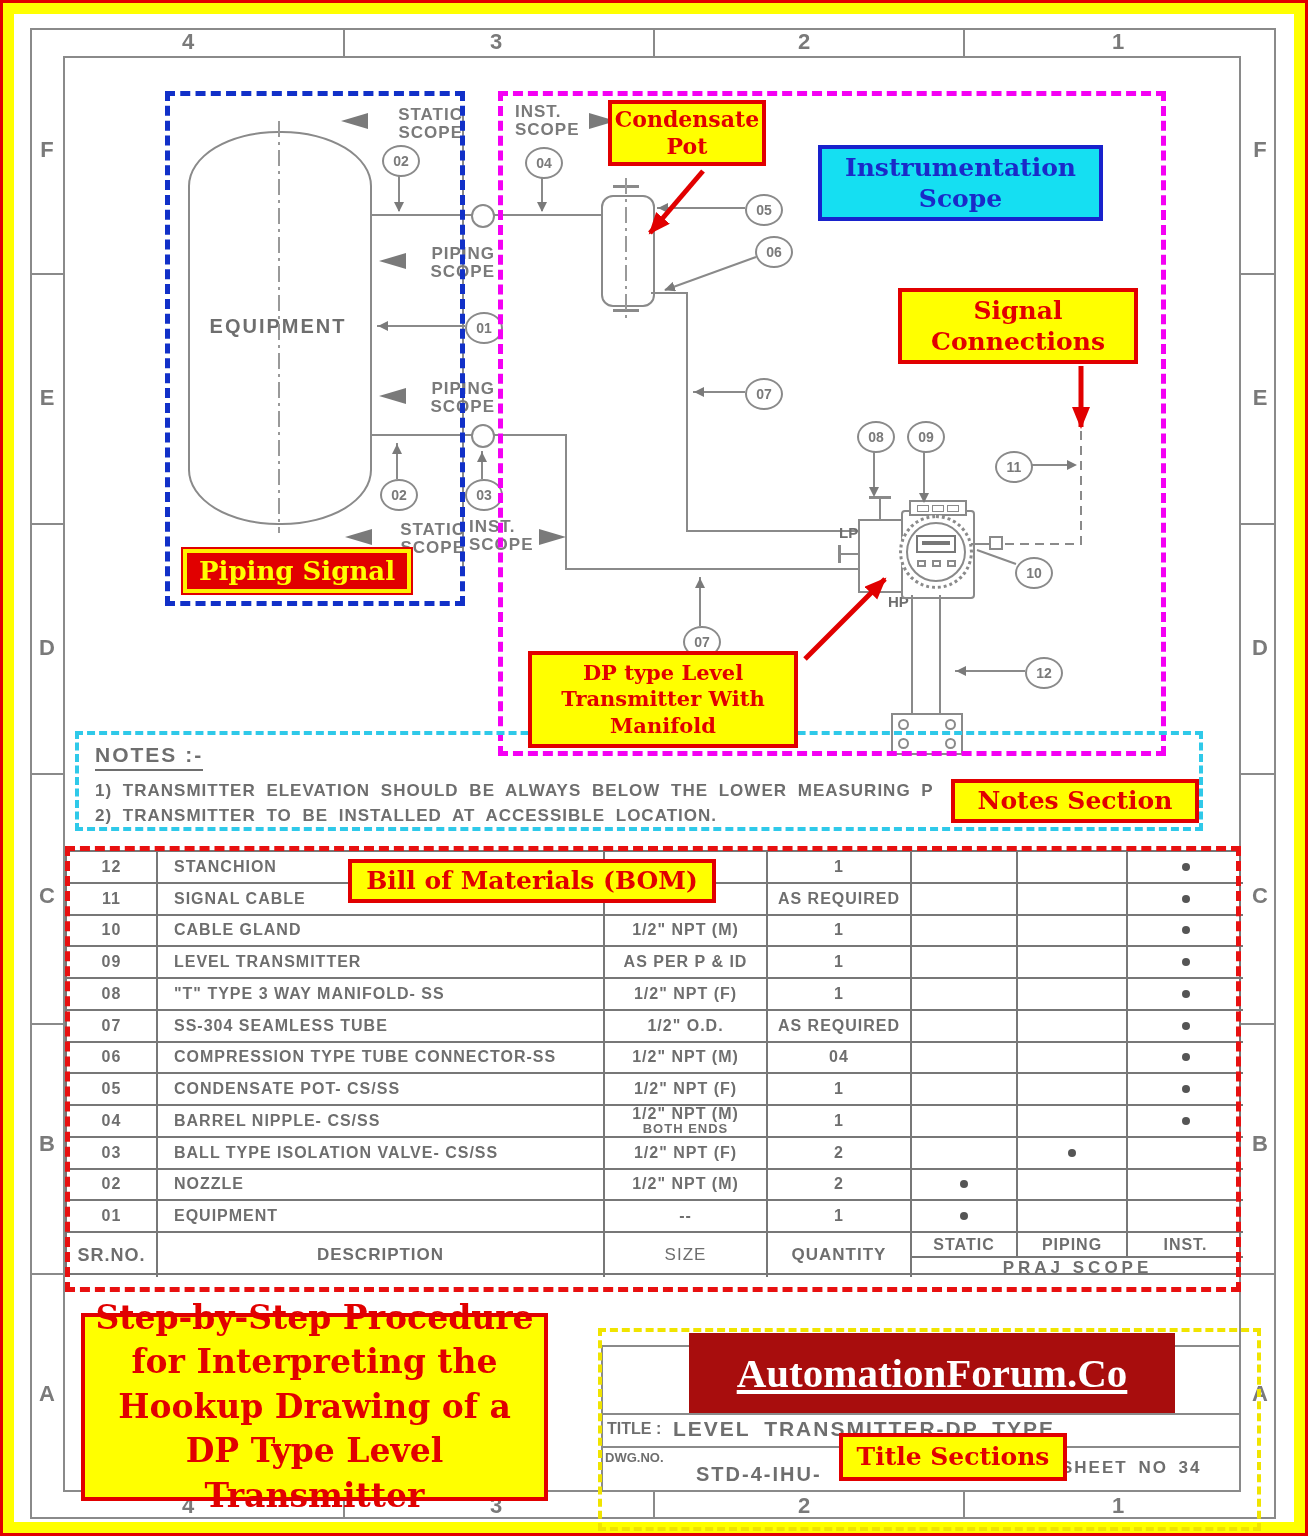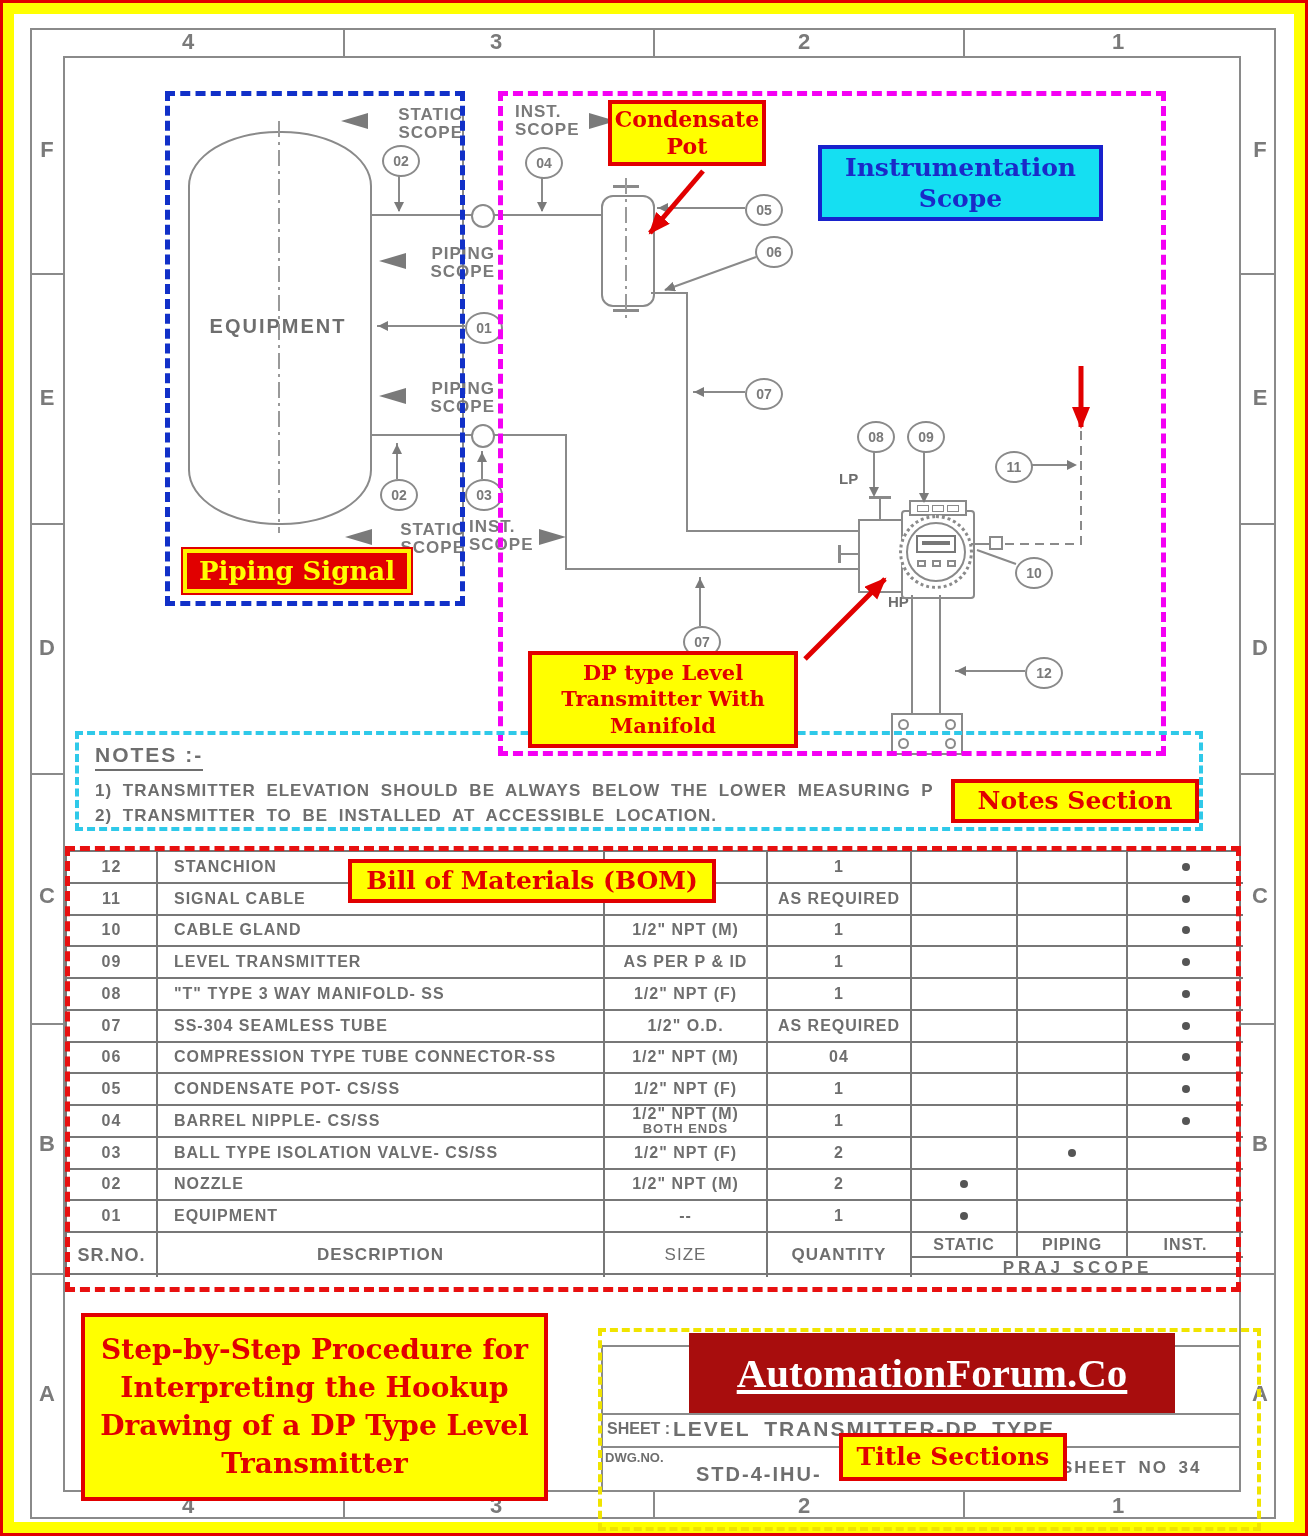--- a/index.html
+++ b/index.html
@@ -377,6 +377,7 @@
 
   <div class="co" style="left:605px;top:97px;width:158px;height:66px;font-size:22px;">Condensate Pot</div>
   <div class="co" style="left:815px;top:142px;width:285px;height:76px;font-size:25px;background:#15dff2;border-color:#1822cc;color:#1a2ac8;">Instrumentation Scope</div>
+  <div class="co" style="left:895px;top:285px;width:240px;height:76px;font-size:25px;">Signal Connections</div>
   <div class="co" style="left:180px;top:546px;width:228px;height:44px;font-size:26px;background:#e10000;color:#ffff00;border:4px solid #fff200;box-shadow:0 0 0 2px #e10000;">Piping Signal</div>
   <div class="co" style="left:525px;top:648px;width:270px;height:97px;font-size:21px;">DP type Level Transmitter With Manifold</div>
   <div class="co" style="left:948px;top:776px;width:248px;height:44px;font-size:25px;">Notes Section</div>

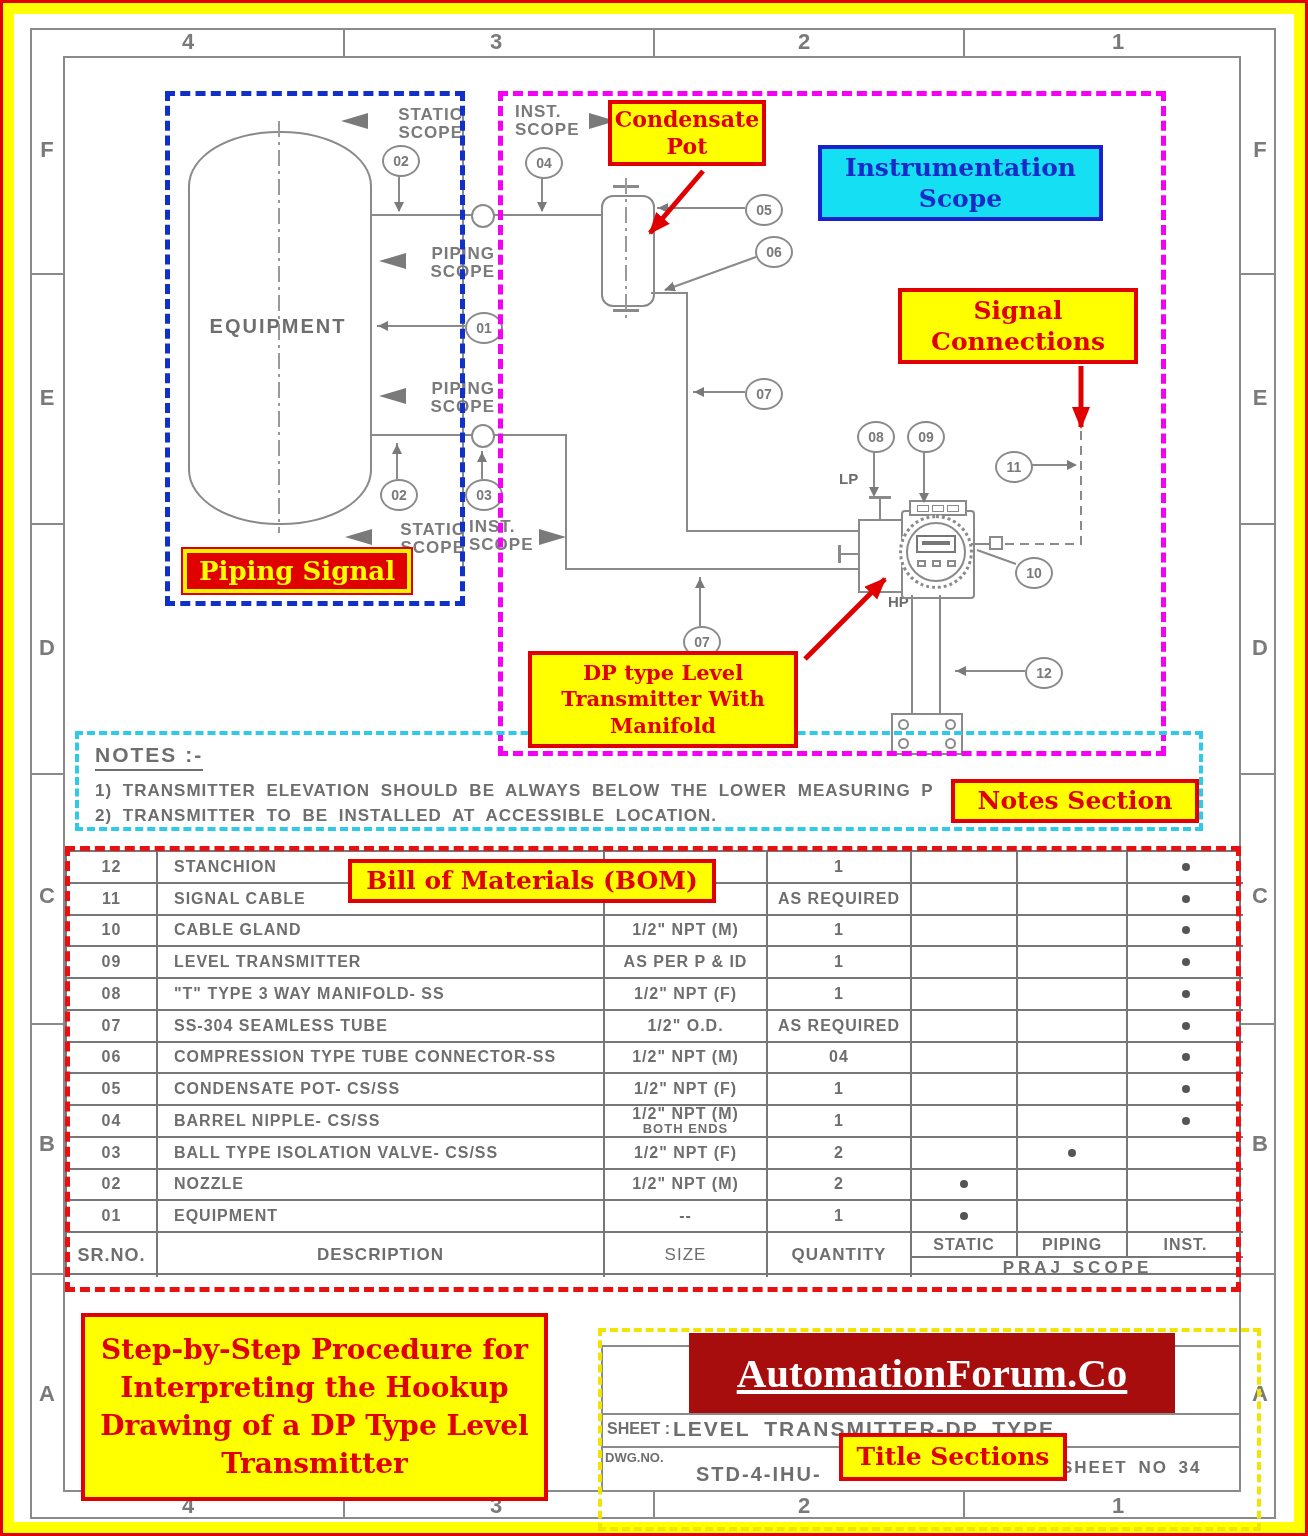--- a/index.html
+++ b/index.html
@@ -108,7 +108,7 @@
   <div class="l" style="left:866px;top:493px;width:22px;height:3px;"></div>
   <div class="l" style="left:838px;top:550px;width:17px;height:2px;"></div>
   <div class="l" style="left:835px;top:542px;width:3px;height:18px;"></div>
-  <div class="gtext" style="left:836px;top:467px;font-size:15px;font-weight:700;">LP</div>
+  <div class="gtext" style="left:836px;top:521px;font-size:15px;font-weight:700;">LP</div>
   <div class="gtext" style="left:838px;top:590px;font-size:15px;font-weight:700;margin-left:47px;">HP</div>
 
   <div class="abs" style="left:898px;top:507px;width:70px;height:85px;border:2px solid #8a8a8a;border-radius:4px;background:#fff;"></div>

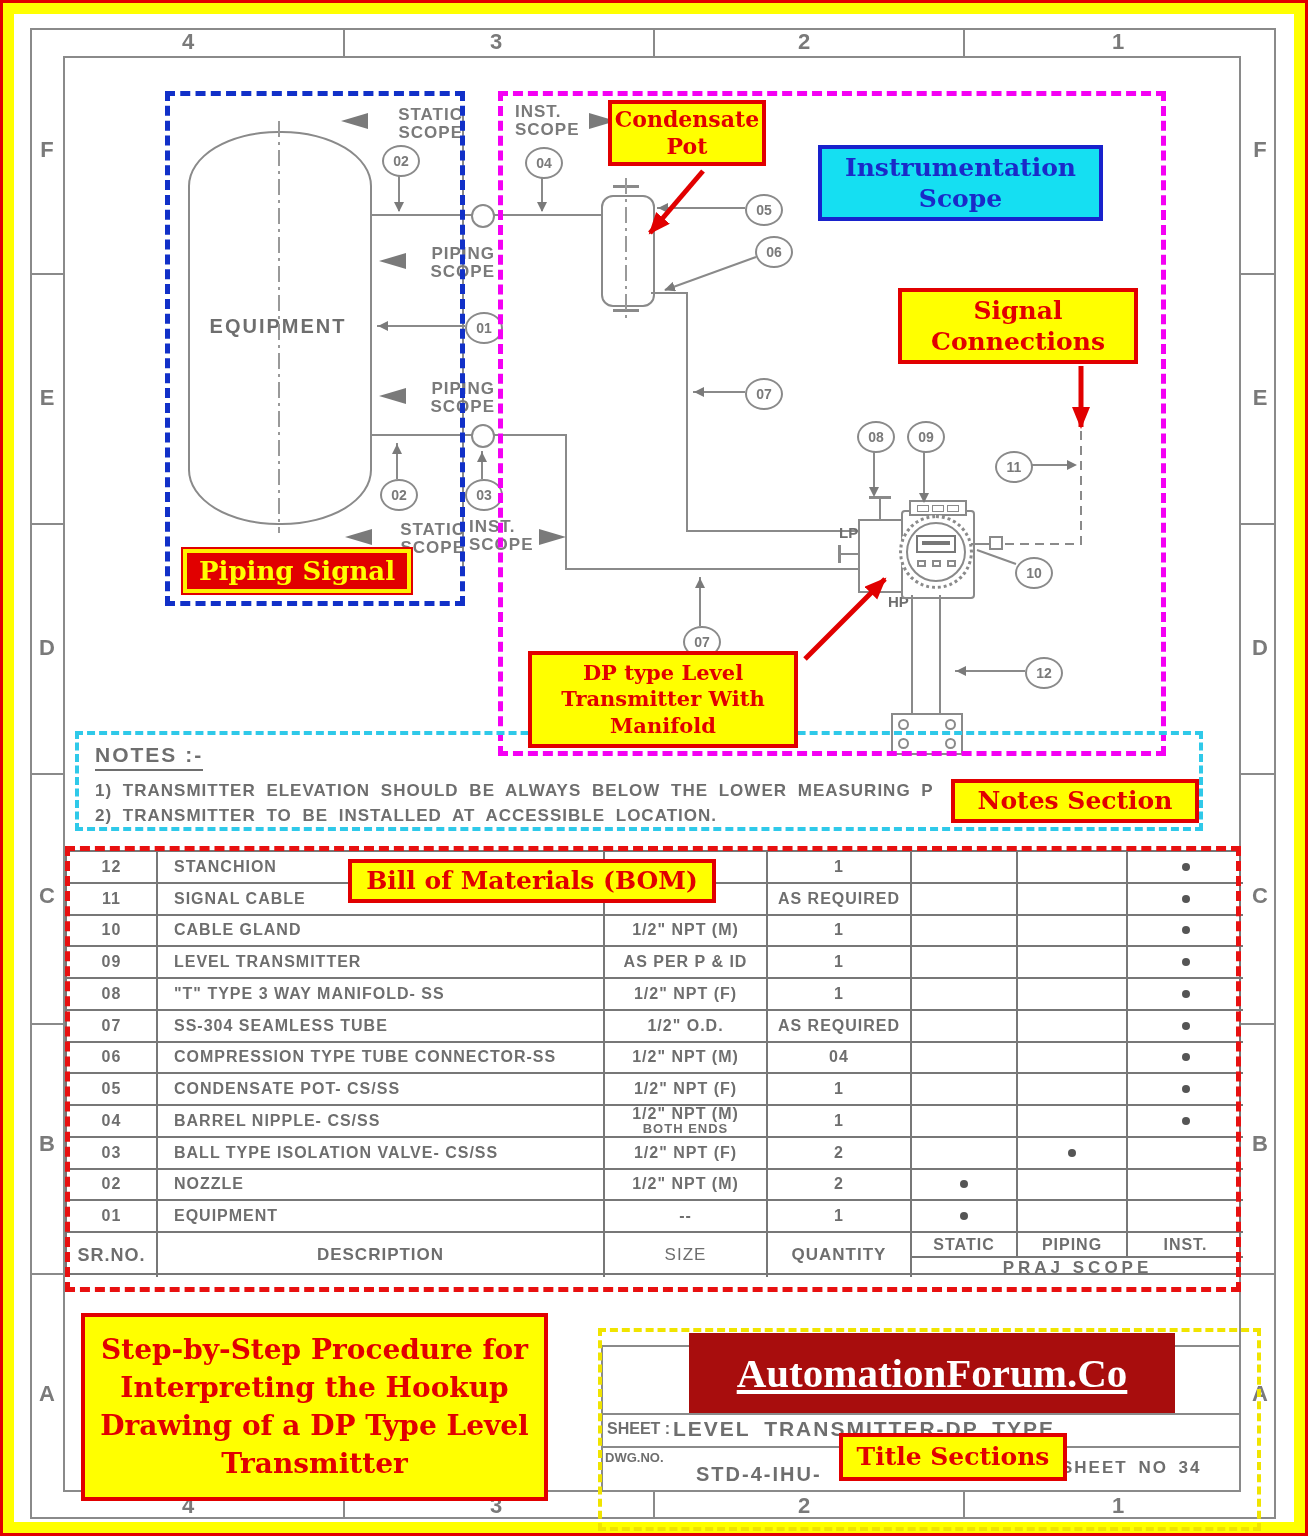--- a/index.html
+++ b/index.html
@@ -382,7 +382,7 @@
   <div class="co" style="left:525px;top:648px;width:270px;height:97px;font-size:21px;">DP type Level Transmitter With Manifold</div>
   <div class="co" style="left:948px;top:776px;width:248px;height:44px;font-size:25px;">Notes Section</div>
   <div class="co" style="left:345px;top:856px;width:368px;height:44px;font-size:25px;">Bill of Materials (BOM)</div>
-  <div class="co" style="left:78px;top:1310px;width:467px;height:188px;font-size:28px;line-height:1.35;padding:0 10px;">Step-by-Step Procedure for Interpreting the Hookup Drawing of a DP Type Level Transmitter</div>
+  <div class="co" style="left:78px;top:1310px;width:467px;height:188px;font-size:33px;line-height:1.35;padding:0 10px;">Step-by-Step Procedure for Interpreting the Hookup Drawing of a DP Type Level Transmitter</div>
   <div class="co" style="left:836px;top:1430px;width:228px;height:48px;font-size:25px;">Title Sections</div>
 
 </div>

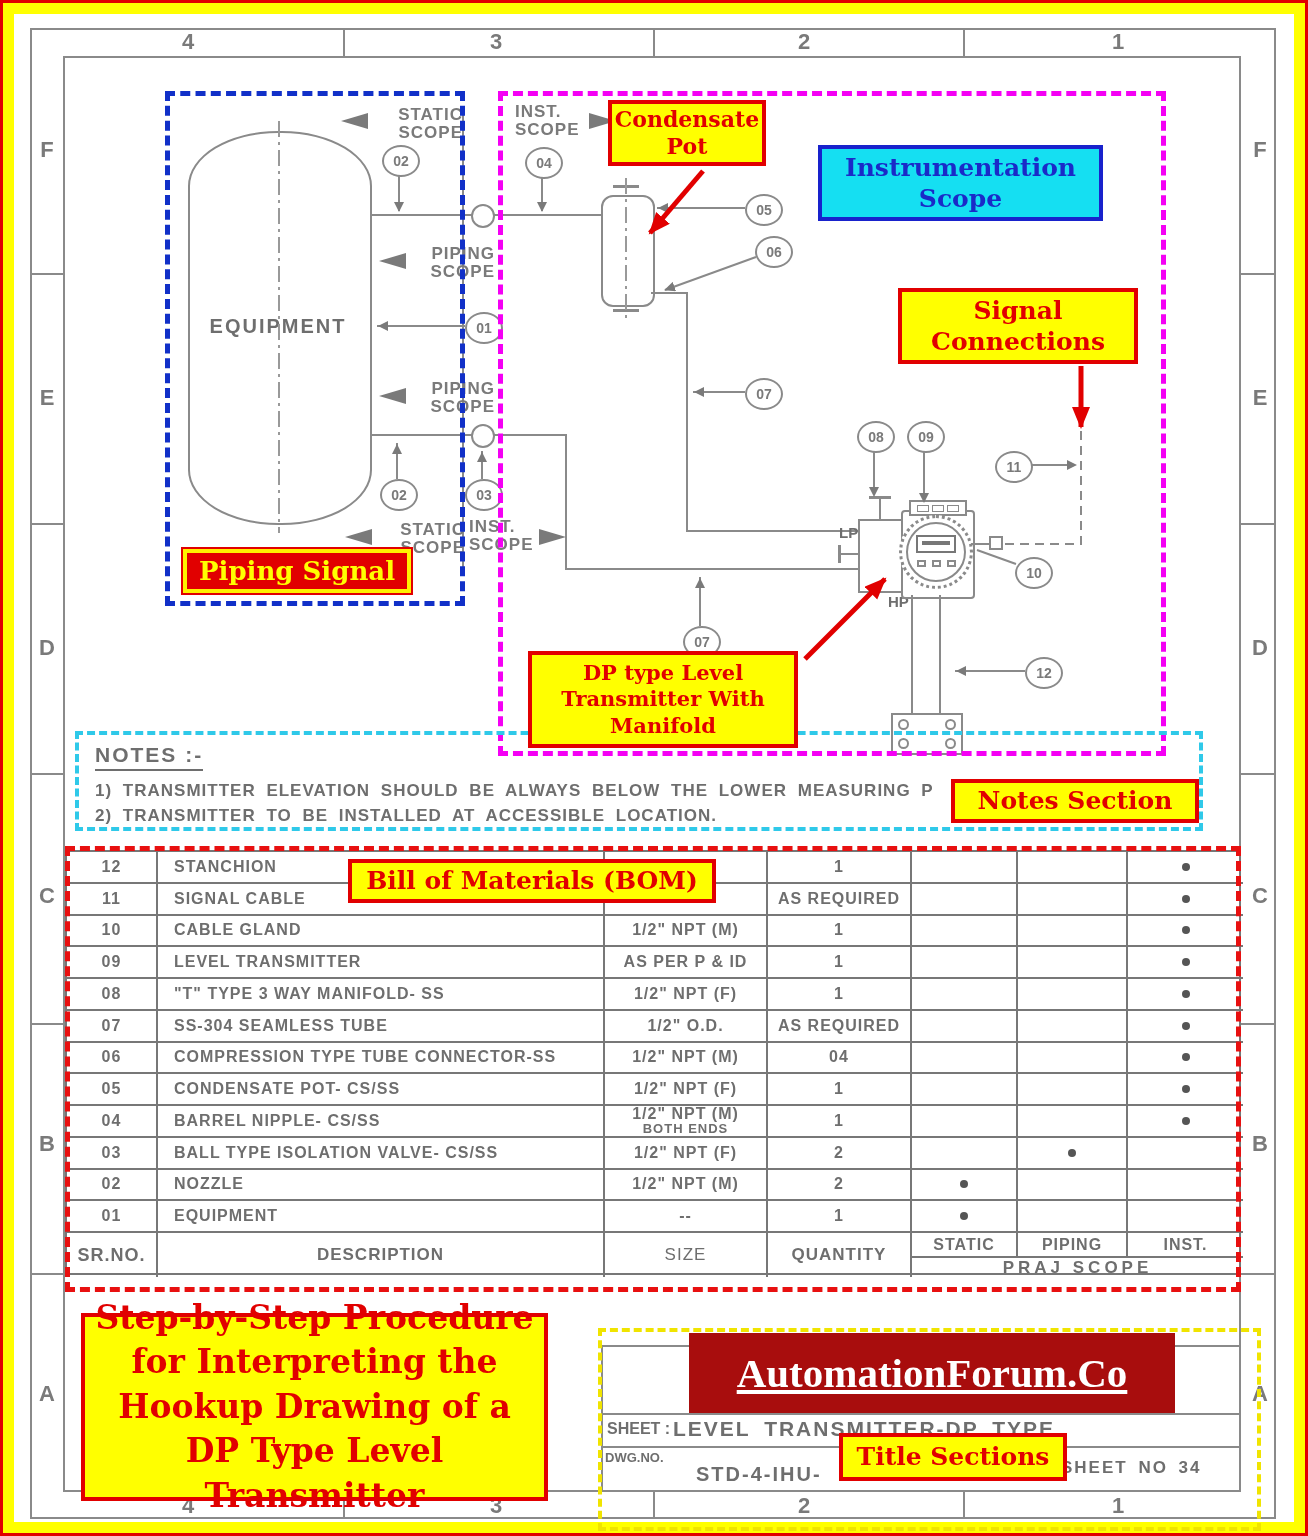--- a/index.html
+++ b/index.html
@@ -340,7 +340,7 @@
   <div class="l" style="left:598px;top:1410px;width:640px;height:2px;"></div>
   <div class="l" style="left:598px;top:1443px;width:640px;height:2px;"></div>
   <div class="abs" style="left:686px;top:1330px;width:486px;height:80px;background:#a80d0d;color:#fff;font-family:'Liberation Serif',serif;font-weight:bold;font-size:41px;display:flex;align-items:center;justify-content:center;z-index:2;">AutomationForum.Co</div>
-  <div class="gtext" style="left:604px;top:1417px;font-size:16px;font-weight:700;">SHEET :</div>
+  <div class="gtext" style="left:604px;top:1417px;font-size:16px;font-weight:700;">TITLE :</div>
   <div class="gtext" style="left:670px;top:1414px;font-size:21px;letter-spacing:2px;word-spacing:6px;">LEVEL TRANSMITTER-DP TYPE</div>
   <div class="gtext" style="left:602px;top:1447px;font-size:13px;font-weight:700;">DWG.NO.</div>
   <div class="gtext" style="left:693px;top:1460px;font-size:20px;letter-spacing:2px;">STD-4-IHU-</div>

